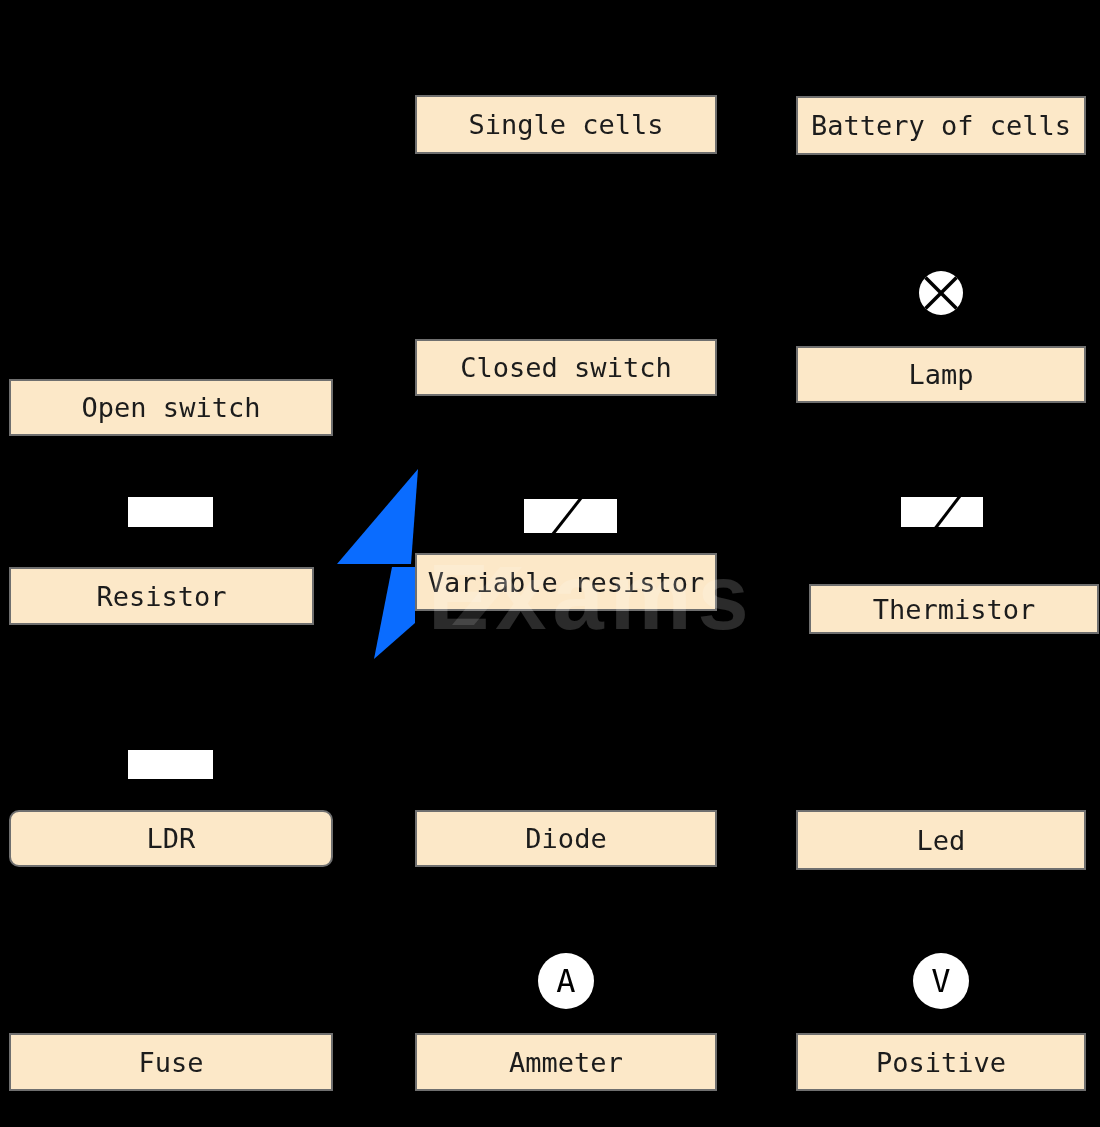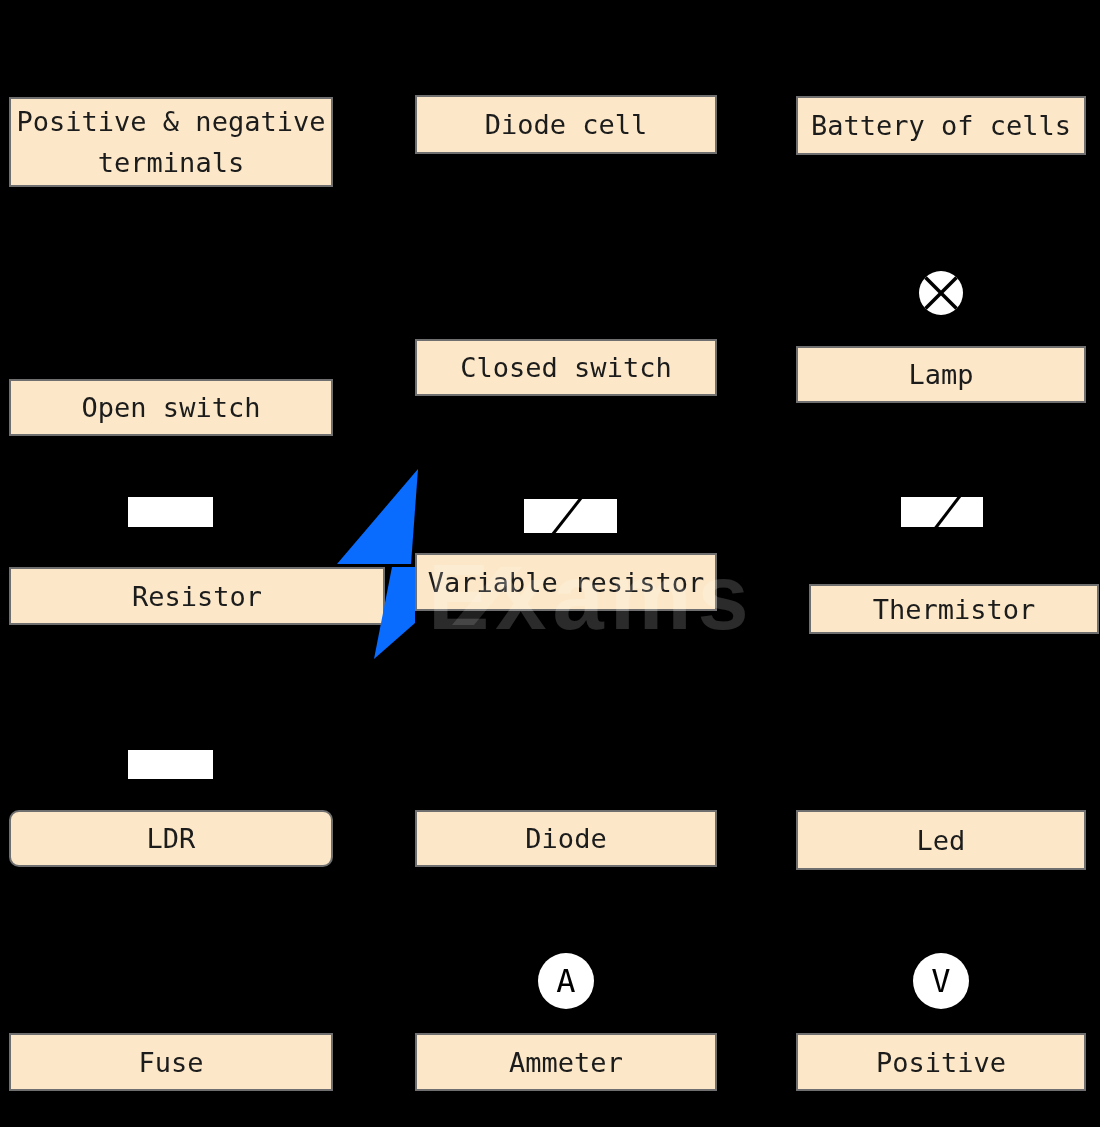--- a/index.html
+++ b/index.html
@@ -44,9 +44,6 @@
 
 <div class="canvas">
 
-  <div class="label-box" style="left:9px;top:97px;width:324px;height:90px;">
-    <span>Positive &amp; negative terminals</span>
-  </div>
   <div class="label-box" style="left:415px;top:95px;width:302px;height:59px;">
     <span>Diode cell</span>
   </div>

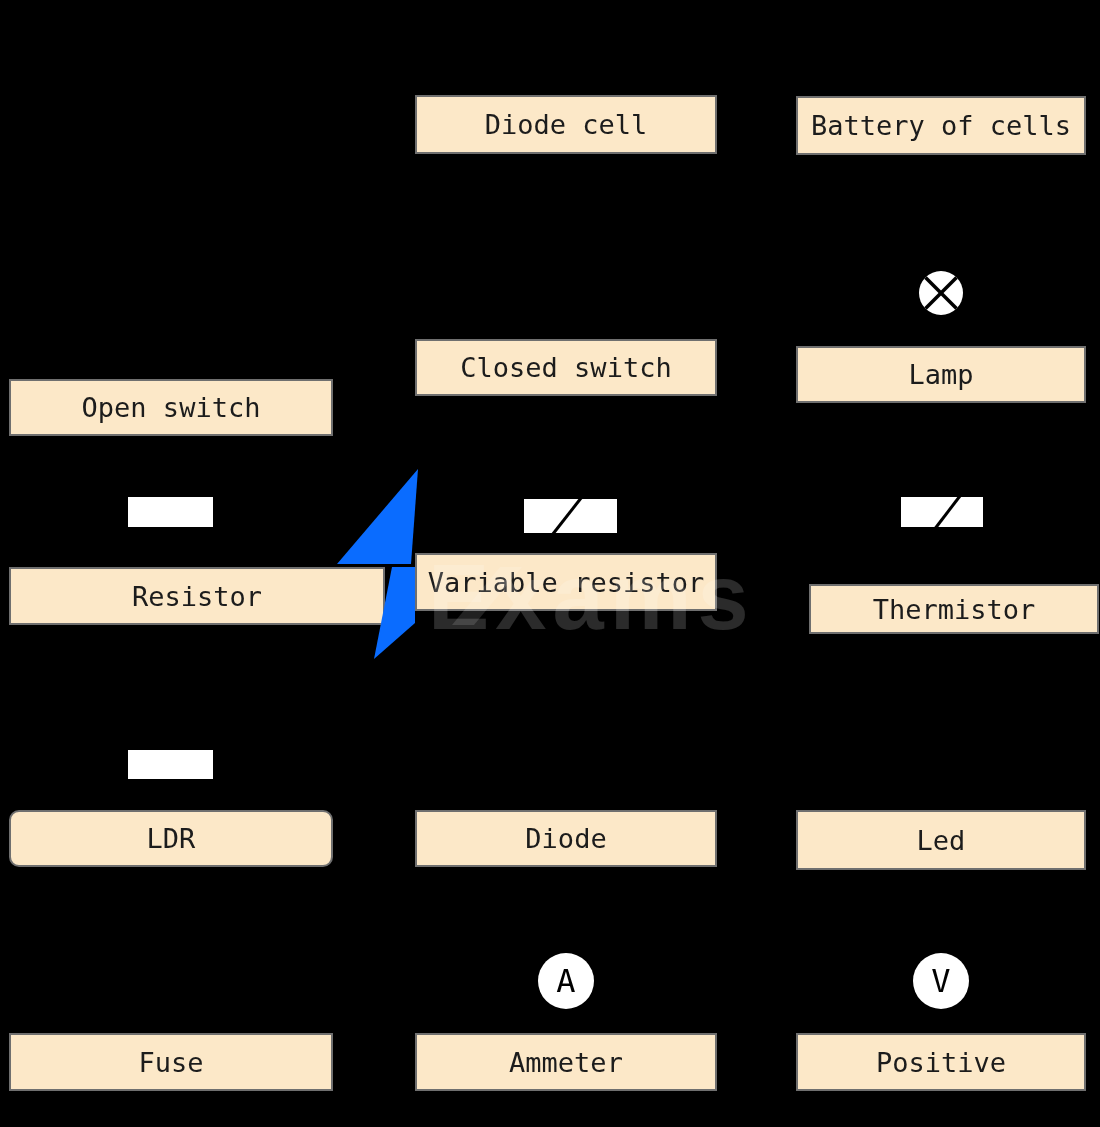--- a/index.html
+++ b/index.html
@@ -45,7 +45,7 @@
 <div class="canvas">
 
   <div class="label-box" style="left:415px;top:95px;width:302px;height:59px;">
-    <span>Diode cell</span>
+    <span>Single cells</span>
   </div>
   <div class="label-box" style="left:796px;top:96px;width:290px;height:59px;">
     <span>Battery of cells</span>

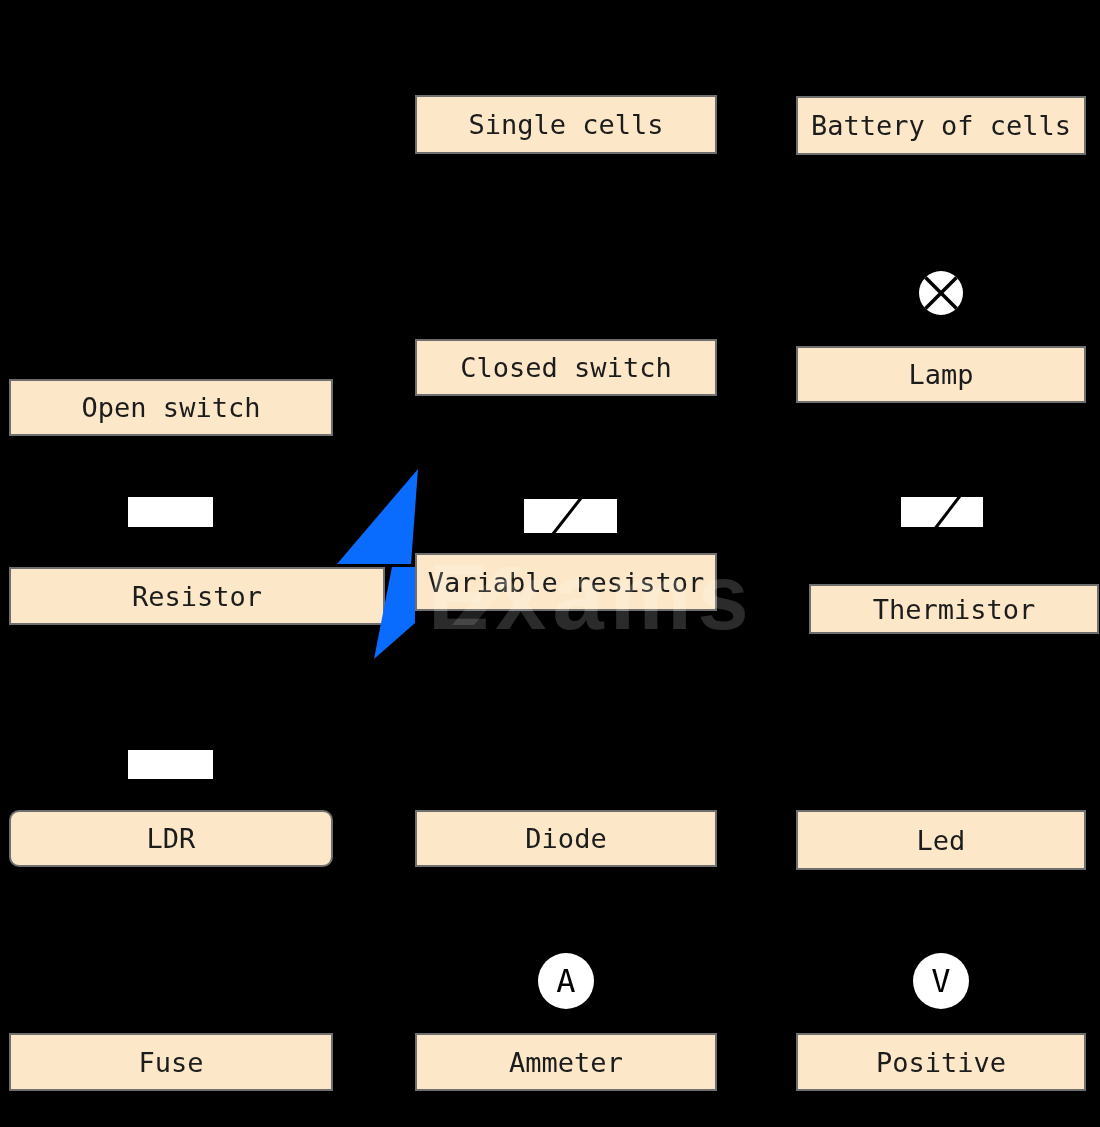--- a/index.html
+++ b/index.html
@@ -61,7 +61,7 @@
     <span>Lamp</span>
   </div>
 
-  <div class="label-box" style="left:9px;top:567px;width:376px;height:58px;">
+  <div class="label-box" style="left:9px;top:567px;width:305px;height:58px;">
     <span>Resistor</span>
   </div>
   <div class="label-box" style="left:415px;top:553px;width:302px;height:58px;">

